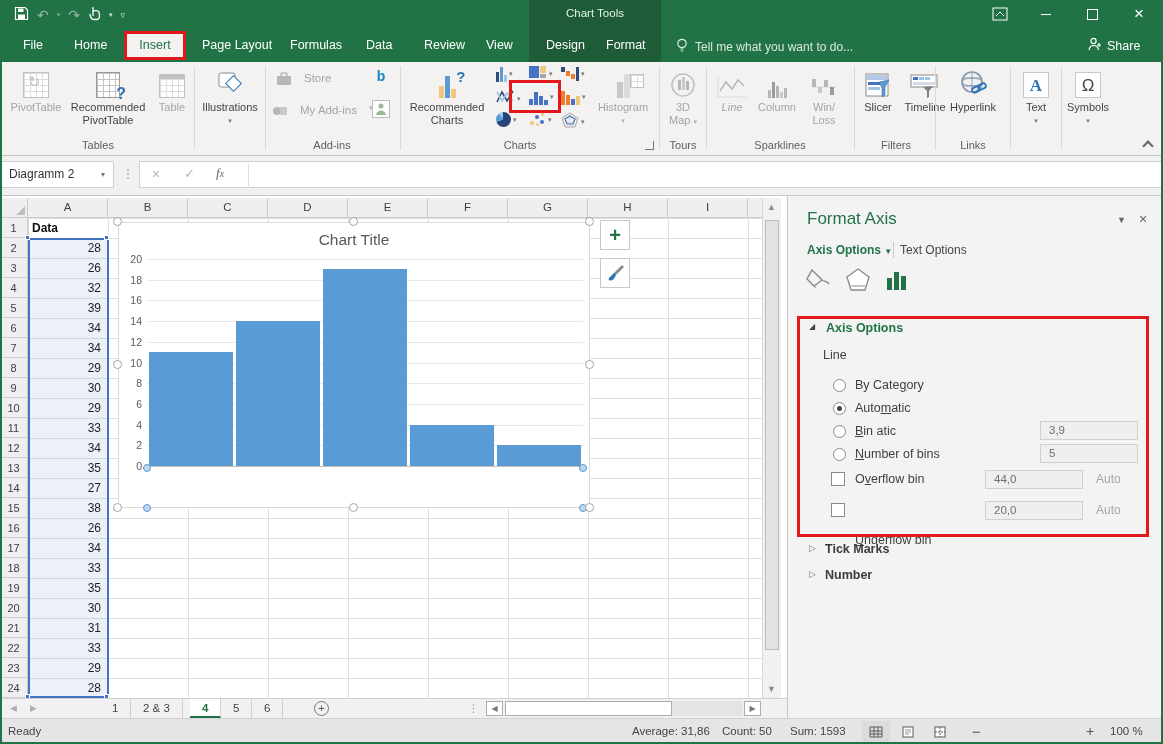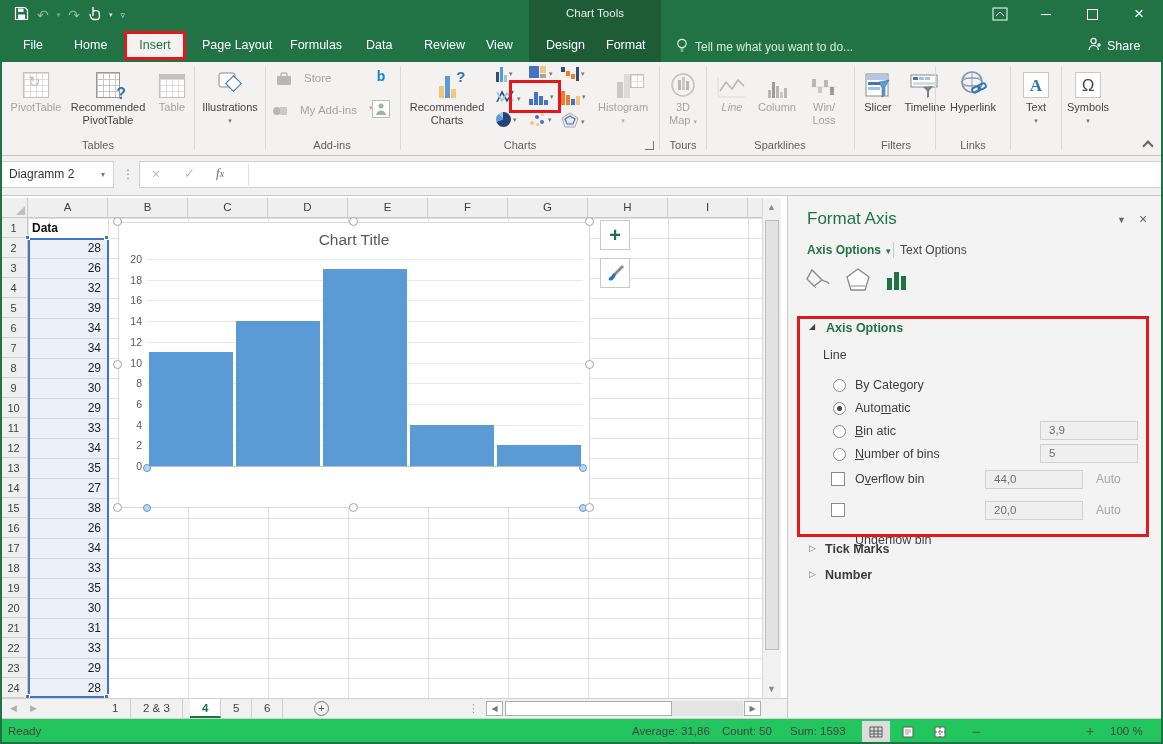--- a/index.html
+++ b/index.html
@@ -82,7 +82,7 @@
   .sbtn { position:absolute; top:2px; width:17px; height:15px; background:#fff; border:1px solid #ADADAD; color:#777; font-size:8px; text-align:center; line-height:14px; }
 
   
-  .statusbar { position:absolute; left:0; top:718px; width:1163px; height:26px; background:#22c55e; border-top:1px solid #D1D1D1; }
+  .statusbar { position:absolute; left:0; top:718px; width:1163px; height:26px; background:#e5e5e5; border-top:1px solid #D1D1D1; }
   .sitem { position:absolute; top:0; height:25px; line-height:25px; color:#444; font-size:11.5px; }
   .viewbtn { position:absolute; top:2px; width:28px; height:21px; display:flex; align-items:center; justify-content:center; }
 

